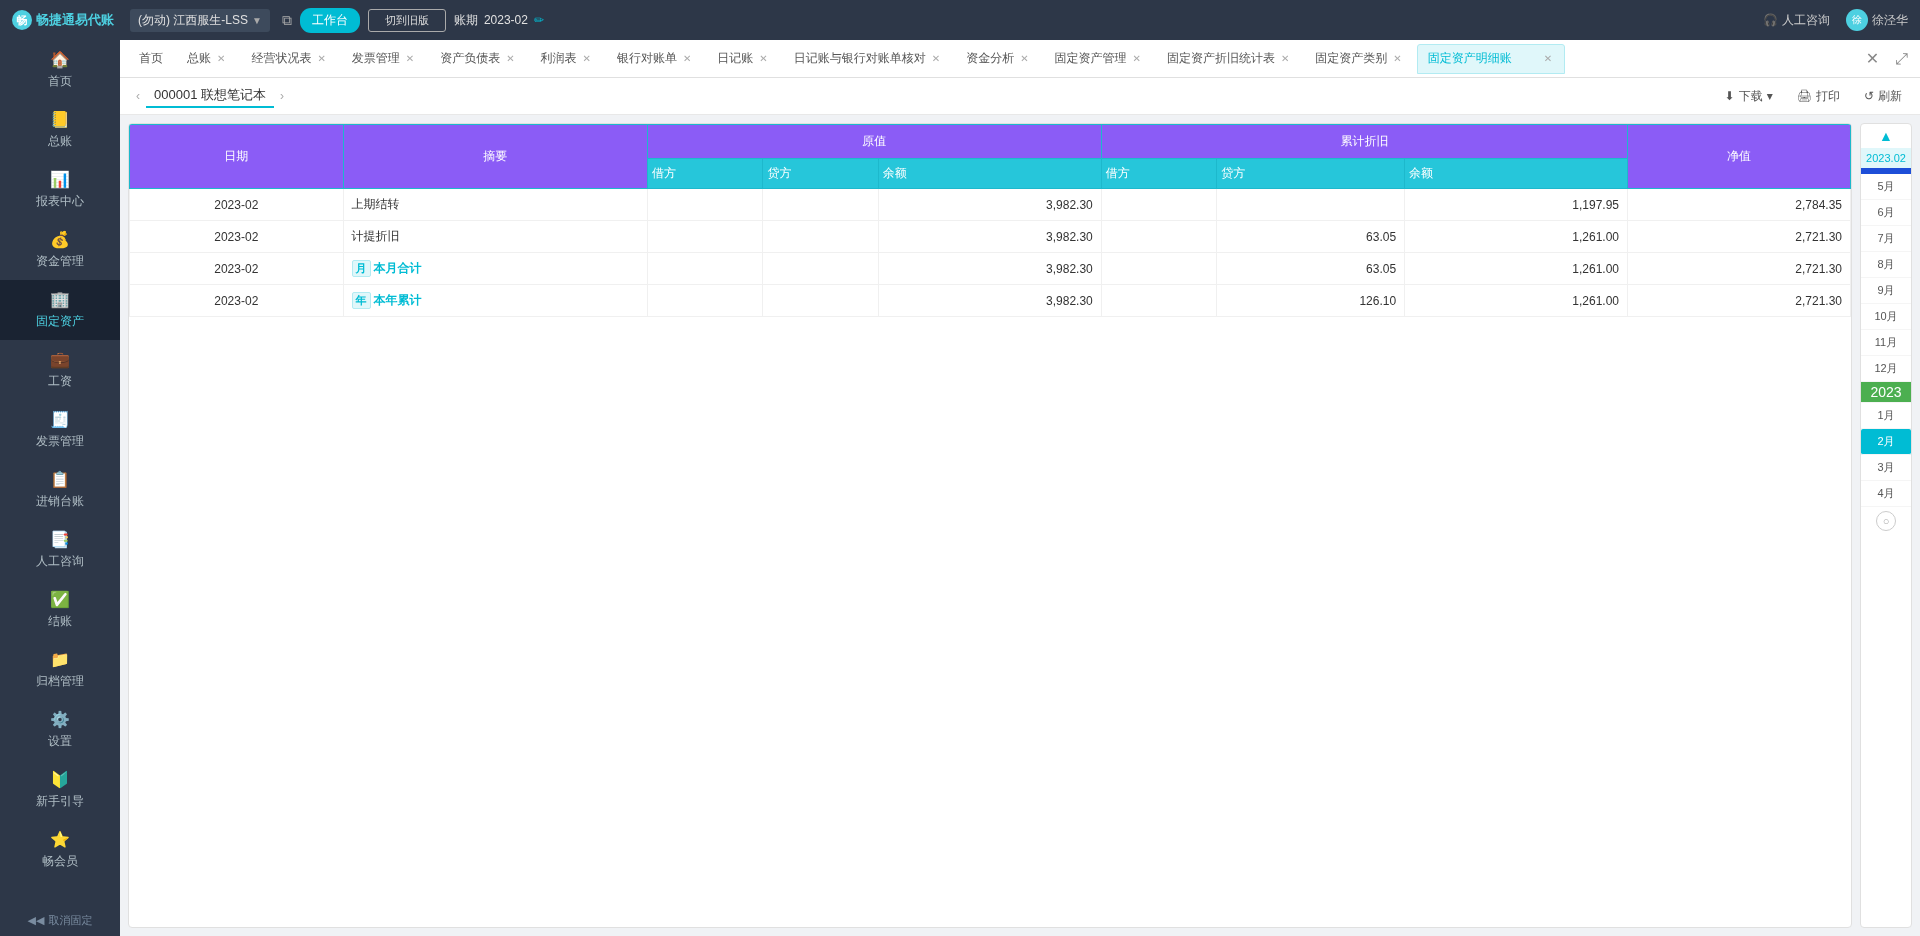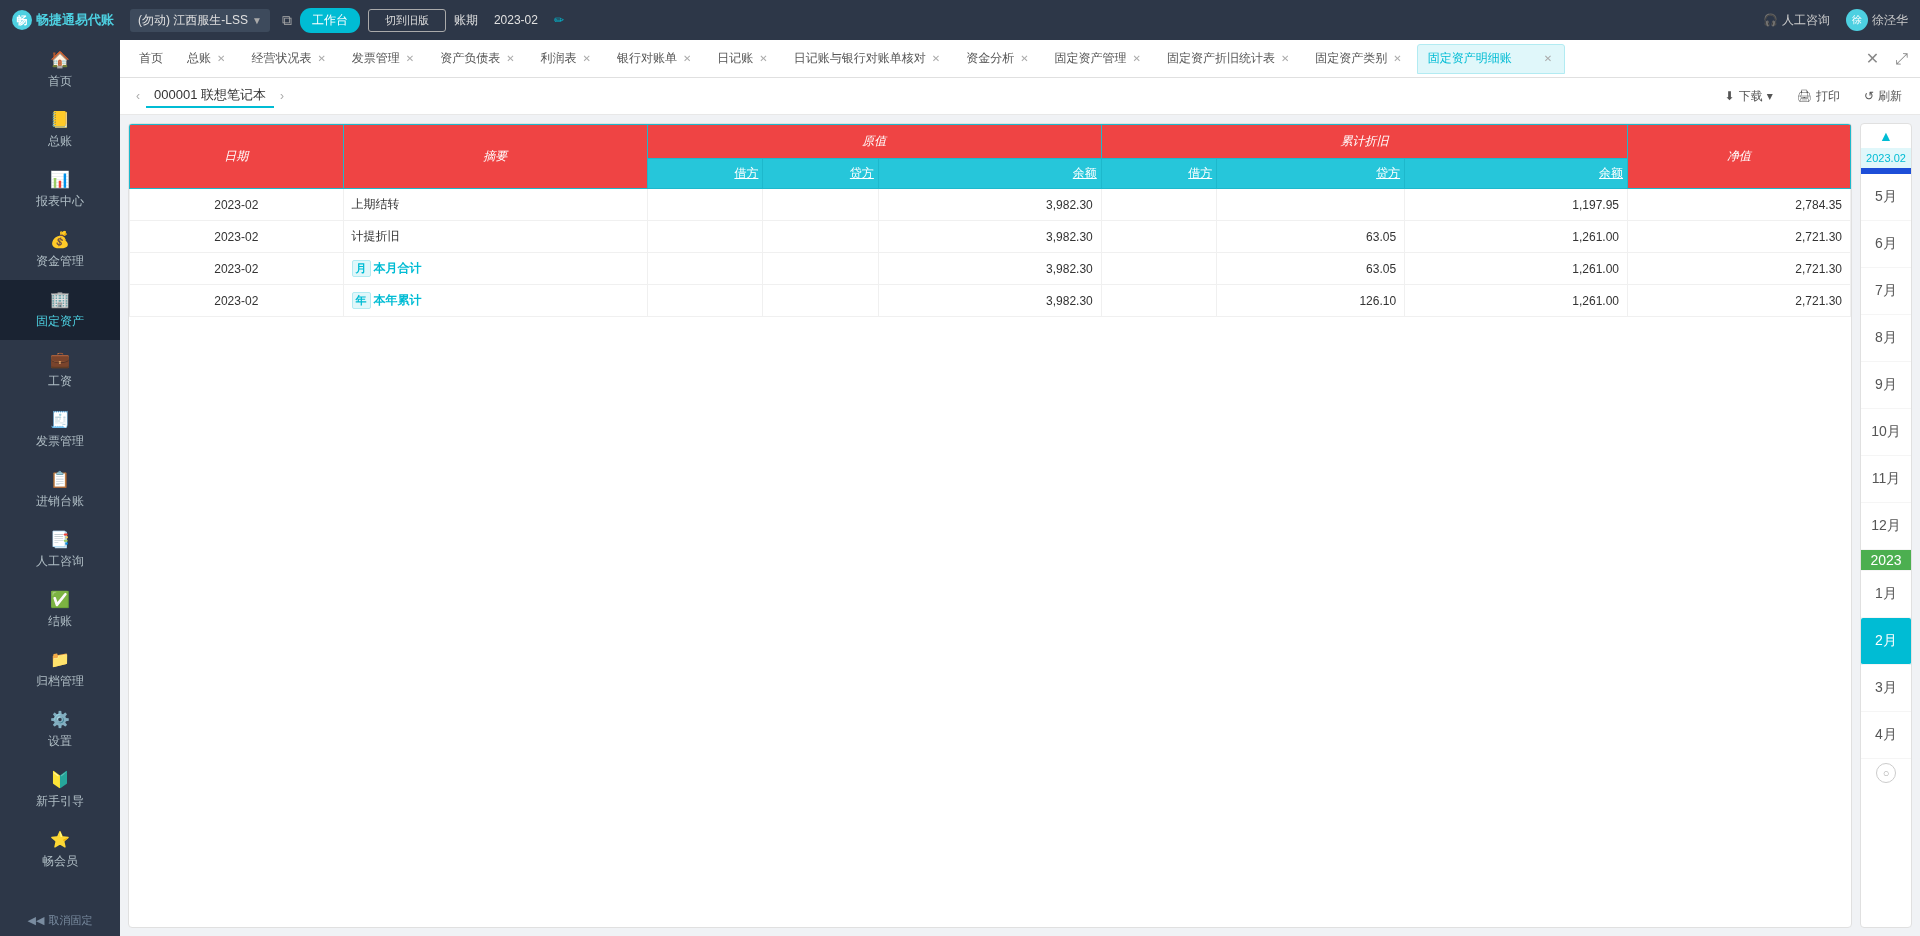--- a/index.html
+++ b/index.html
@@ -72,7 +72,7 @@
       font-size: 12px;
       display: flex;
       align-items: center;
-      gap: 16px;
+      gap: 6px;
     }
     .top-bar-period .edit-icon { color: #00bcd4; cursor: pointer; }
     .top-bar-right {

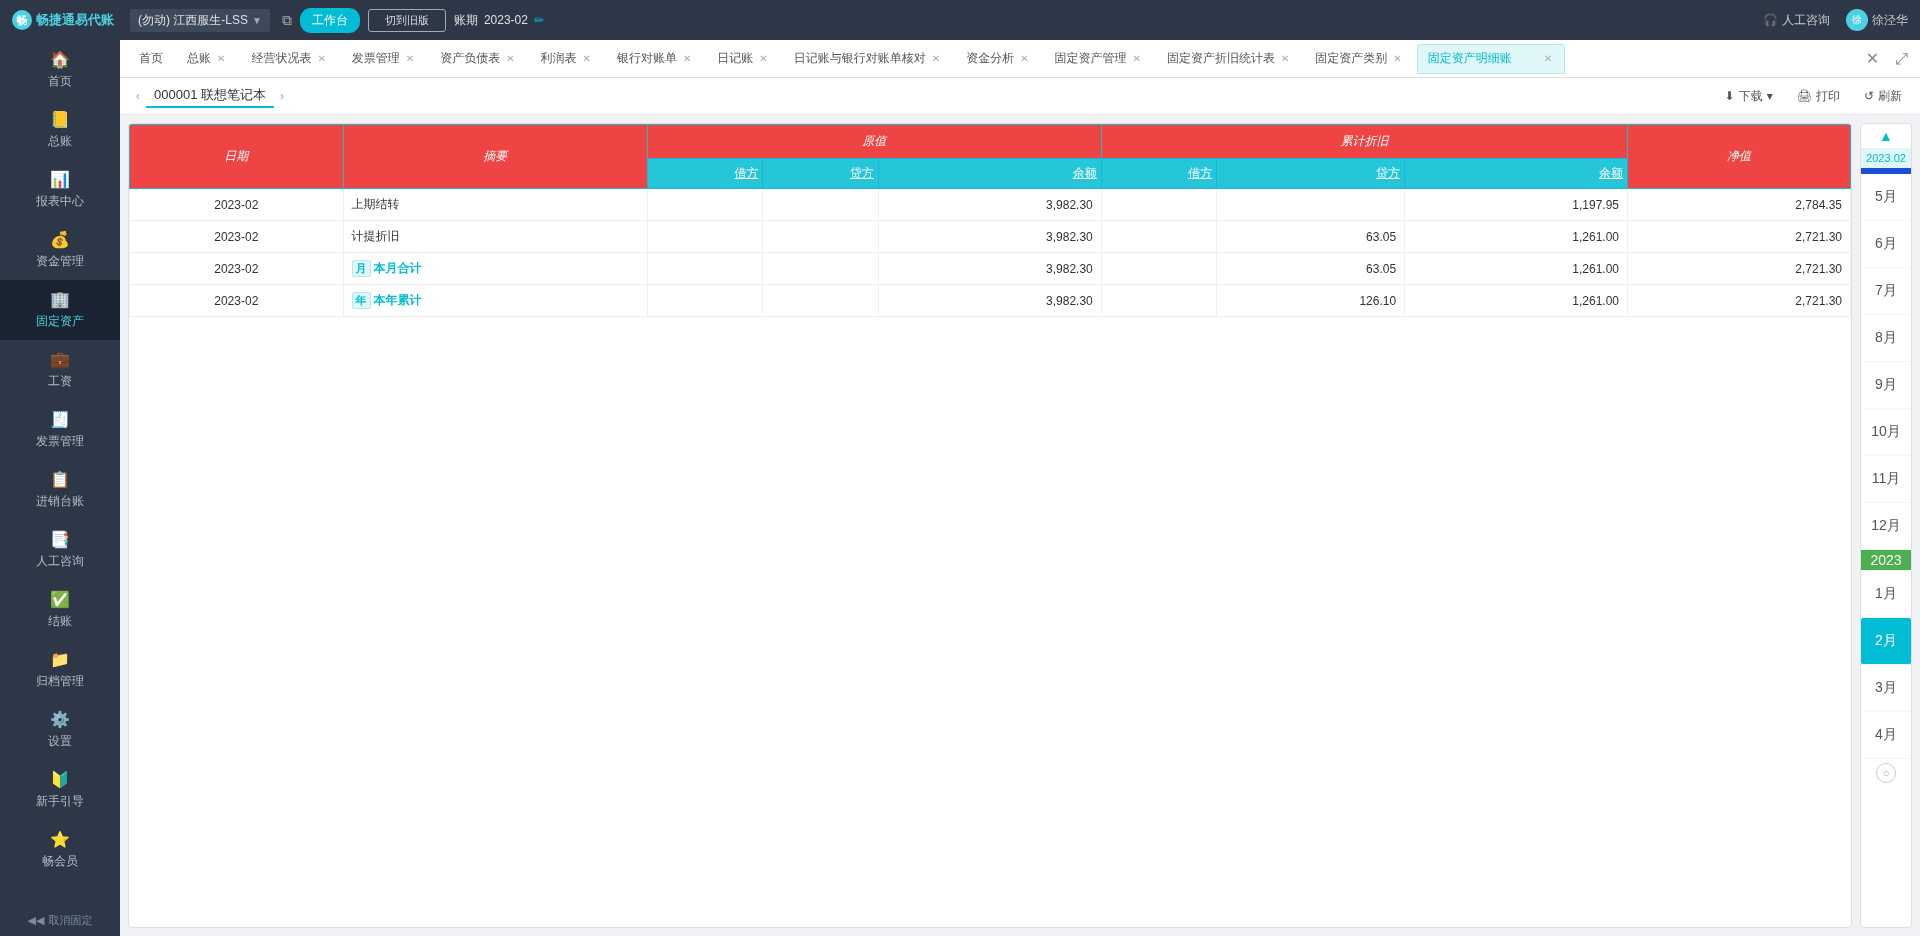--- a/index.html
+++ b/index.html
@@ -277,14 +277,13 @@
 
     
     .thead-main th {
-      background: #ef4444;
+      background: #8b5cf6;
       color: white;
       text-align: center;
       padding: 8px 6px;
       font-size: 12px;
       font-weight: normal;
       border: 1px solid #1db8cc;
-      font-style: italic;
     }
     .thead-sub th {
       background: #26c6da;

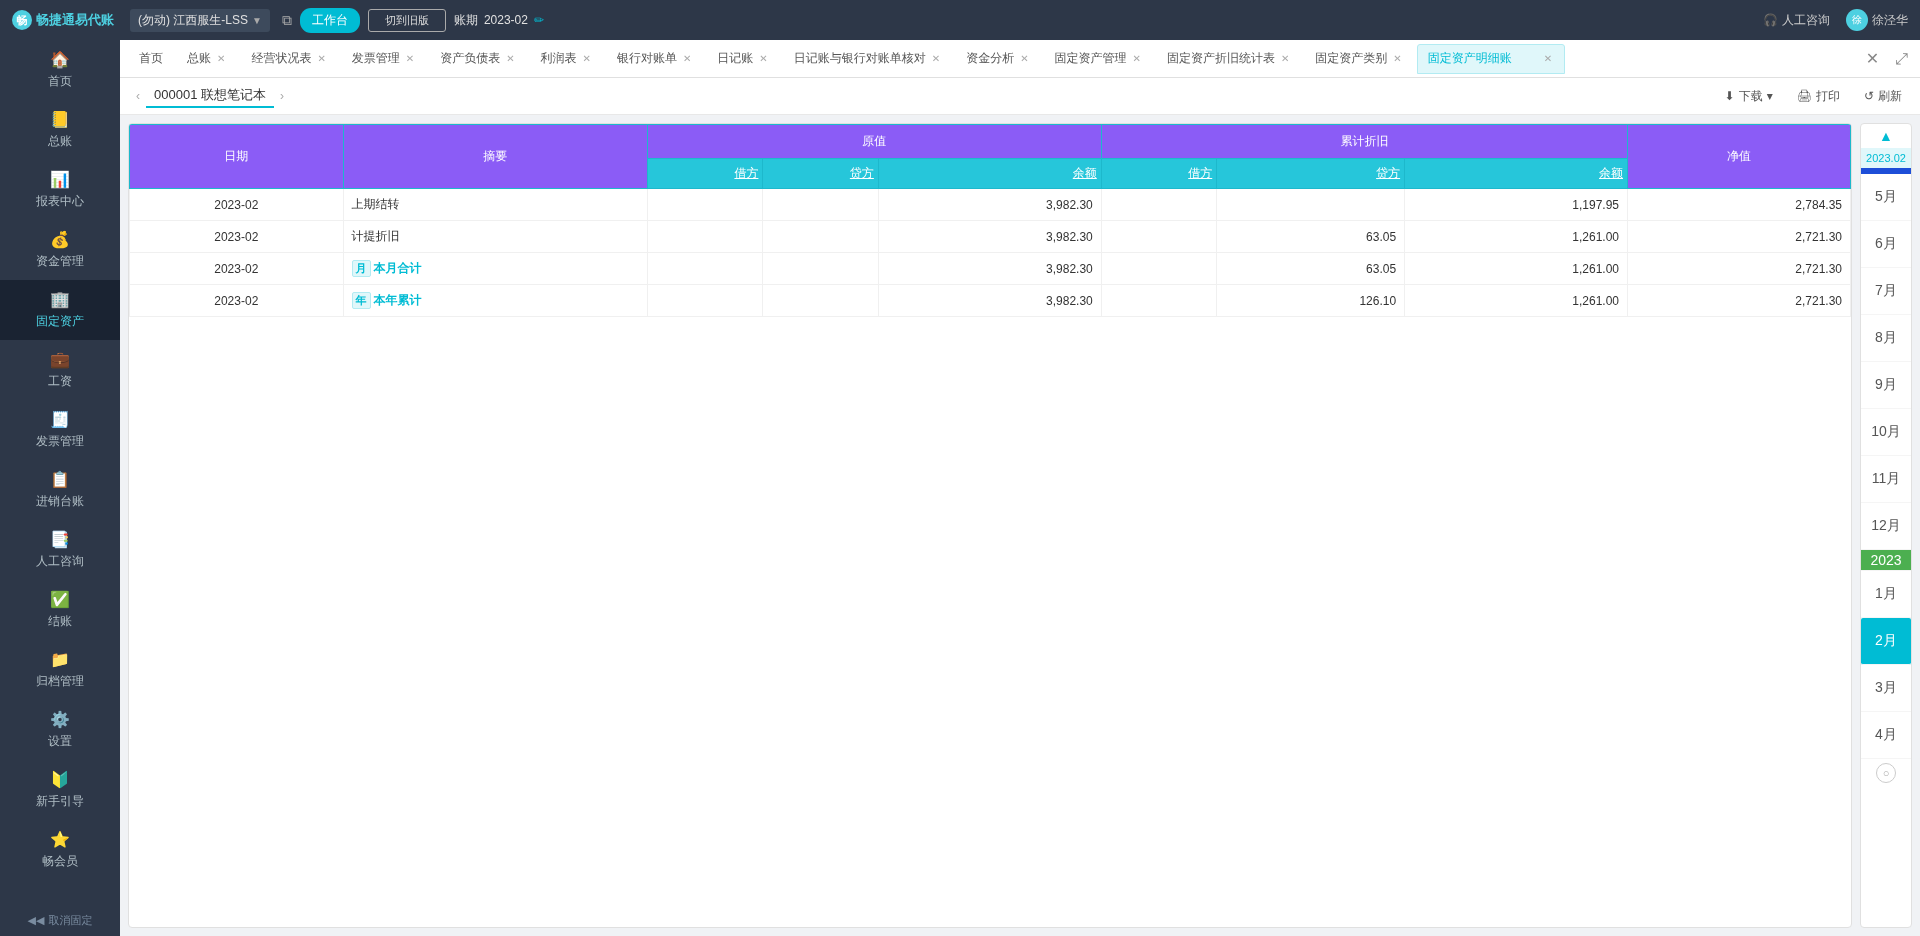--- a/index.html
+++ b/index.html
@@ -288,12 +288,11 @@
     .thead-sub th {
       background: #26c6da;
       color: white;
-      text-align: right;
+      text-align: left;
       padding: 6px 4px;
       font-size: 12px;
       font-weight: normal;
       border: 1px solid #1db8cc;
-      text-decoration: underline;
     }
 
     

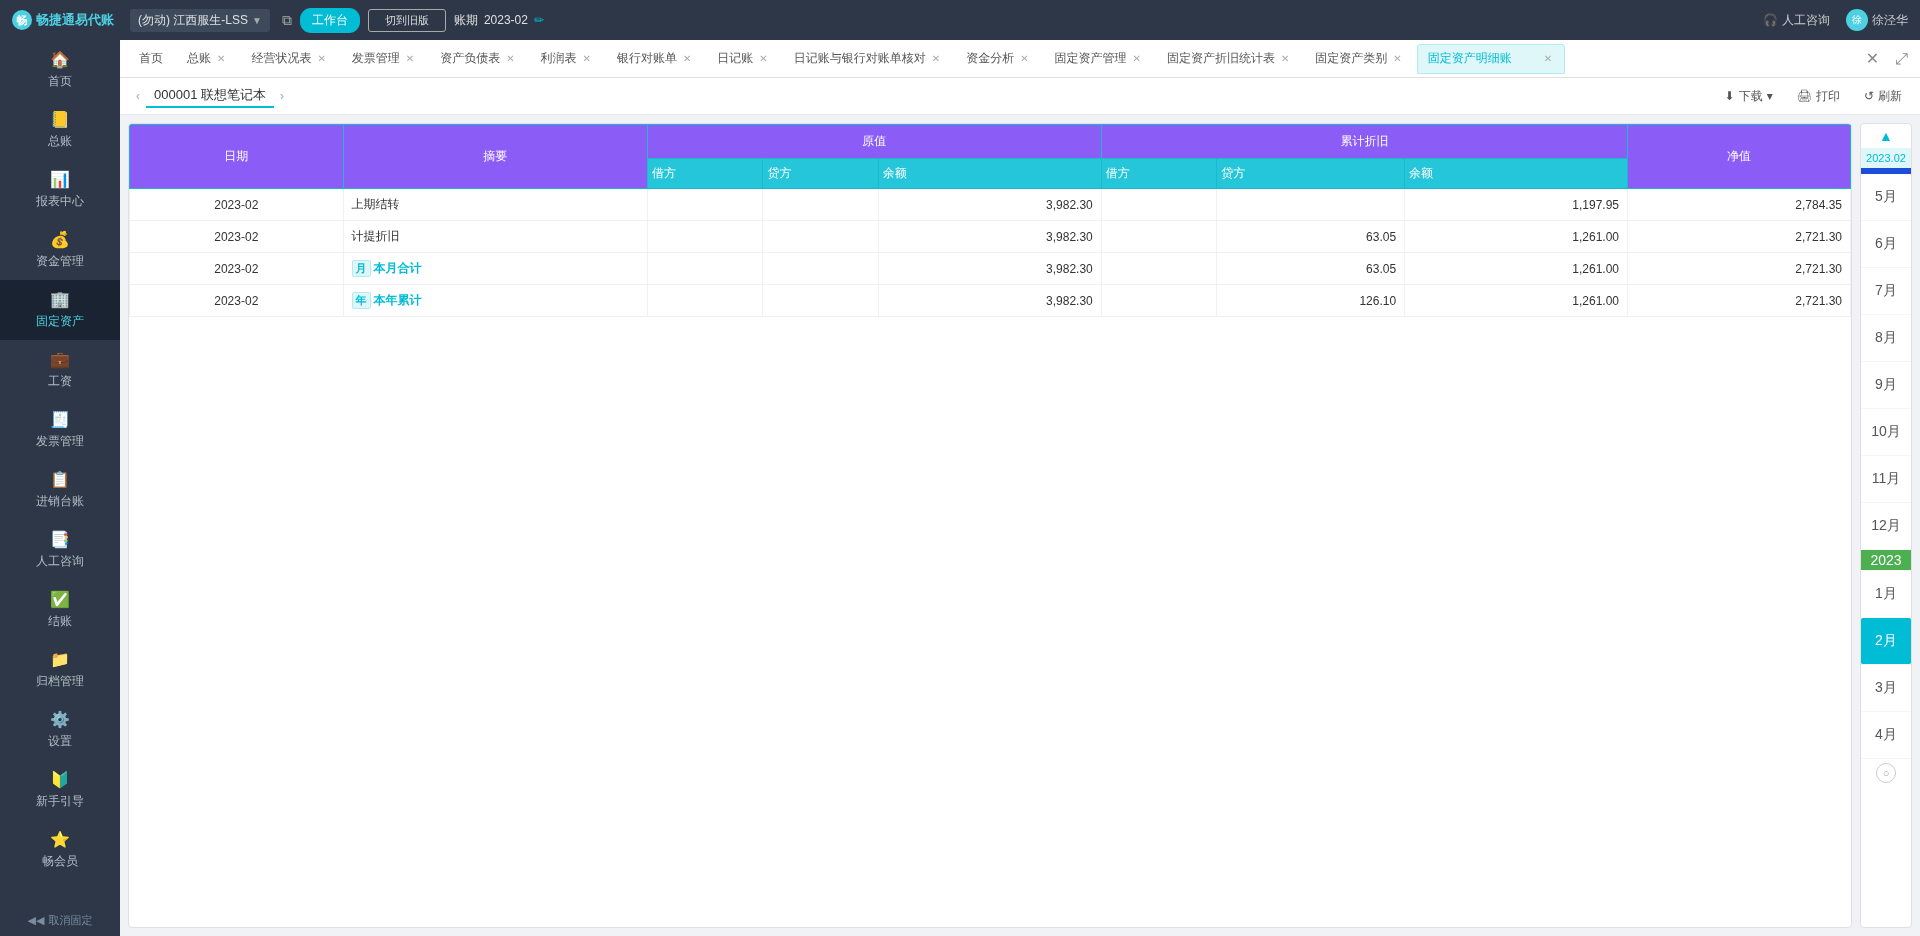--- a/index.html
+++ b/index.html
@@ -343,8 +343,8 @@
       display: flex;
       align-items: center;
       justify-content: center;
-      padding: 14px 4px;
-      font-size: 14px;
+      padding: 5px 4px;
+      font-size: 11px;
       color: #555;
       cursor: pointer;
       border-bottom: 1px solid #f5f5f5;

